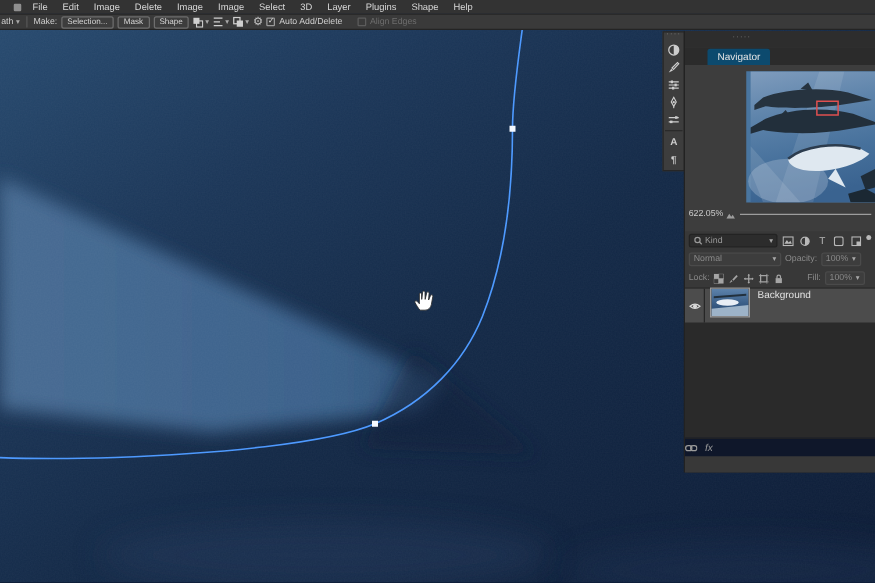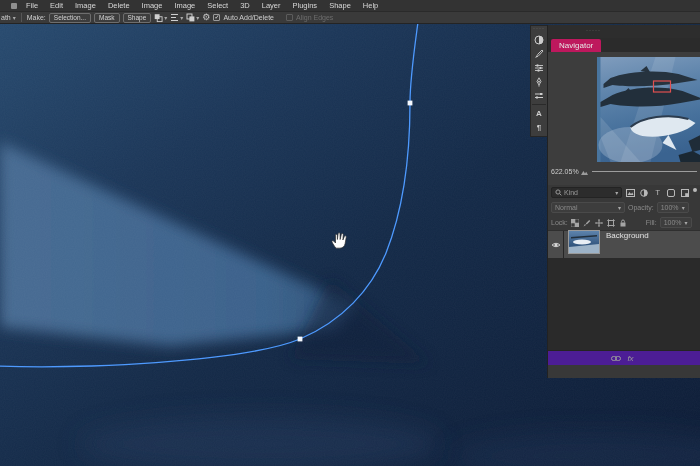--- a/index.html
+++ b/index.html
@@ -42,7 +42,7 @@
   .rd-top .dots{margin-left:38px}
   .tabrow{height:14px;background:#2b2b2b;display:flex;align-items:flex-end}
   .tab{padding:2px 8px 2px 8px;font-size:8px;color:#b3b3b3;height:13px;display:flex;align-items:center}
-  .tab.active{background:#be185d;color:#e6e6e6;border-radius:2px 2px 0 0;margin-left:3px}
+  .tab.active{background:#0c4a6e;color:#e6e6e6;border-radius:2px 2px 0 0;margin-left:18px}
   .navbody{height:133px;background:#3d3d3d;position:relative}
   .navthumb{position:absolute;left:49px;top:5px;width:103px;height:105px;overflow:hidden;background:#49759f}
   .zoomrow{position:absolute;left:3px;top:116px;width:146px;display:flex;align-items:center}

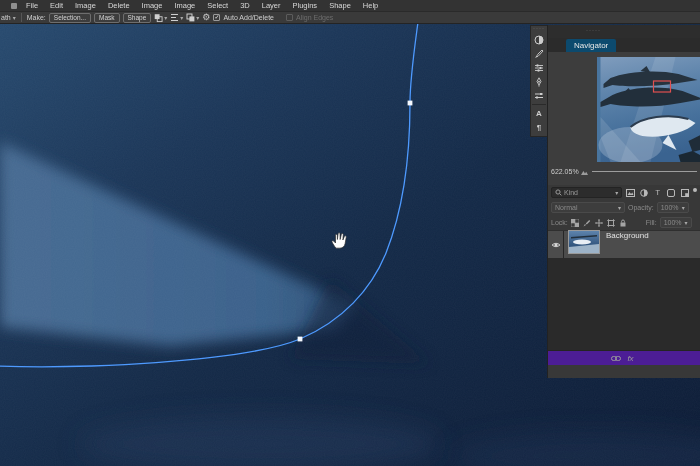--- a/index.html
+++ b/index.html
@@ -68,8 +68,8 @@
     border-right:1px solid #262626}
   .lthumb{width:30px;height:22px;margin-left:5px;outline:1px solid #9a9a9a;overflow:hidden}
   .lname{margin-left:7px;font-size:8px;color:#e2e2e2}
-  .bottombar{height:15px;background:#4c1d95;border-top:1px solid #242424;display:flex;
-    align-items:center;justify-content:center;gap:6px;padding-right:3px;color:#9b9b9b}
+  .bottombar{height:15px;background:#0f172a;border-top:1px solid #242424;display:flex;
+    align-items:center;justify-content:flex-start;gap:6px;padding-right:3px;color:#9b9b9b}
   .fx{font-size:8px;font-style:italic;color:#9b9b9b}
 </style>
 </head>

